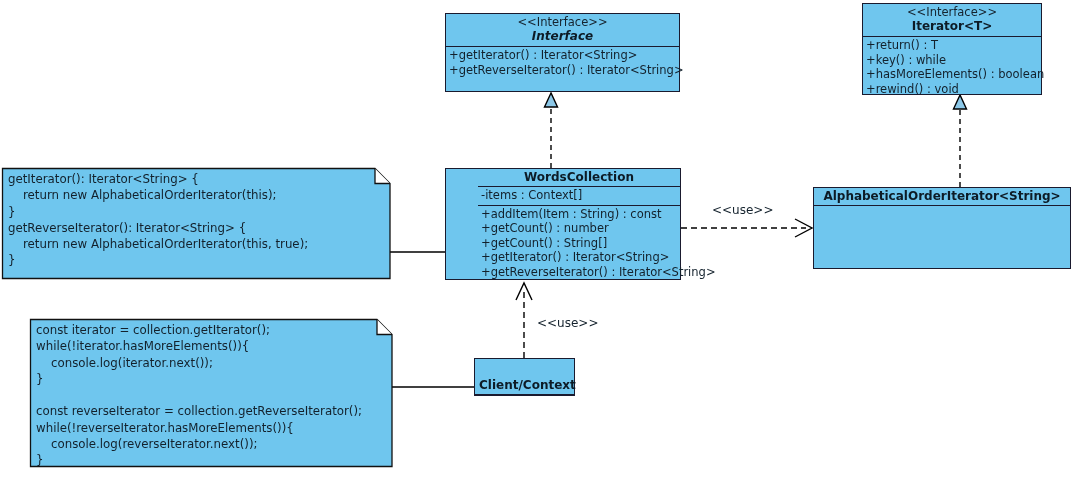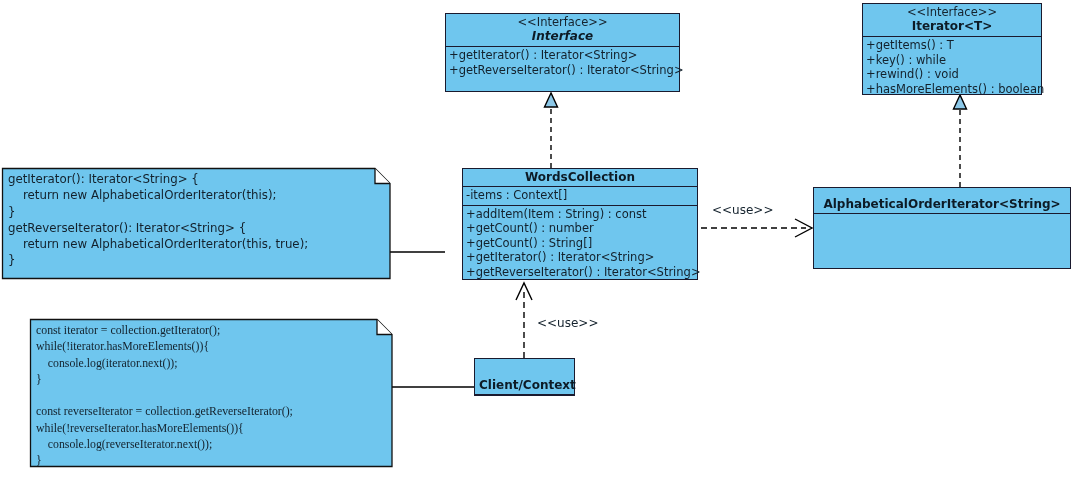--- a/index.html
+++ b/index.html
@@ -179,7 +179,7 @@
   </div>
   <div class="uml-sep"></div>
   <div class="uml-compartment">
-    <div class="uml-member">+getItems() : T</div>
+    <div class="uml-member">+return() : T</div>
     <div class="uml-member">+key() : while</div>
     <div class="uml-member">+rewind() : void</div>
     <div class="uml-member">+hasMoreElements() : boolean</div>

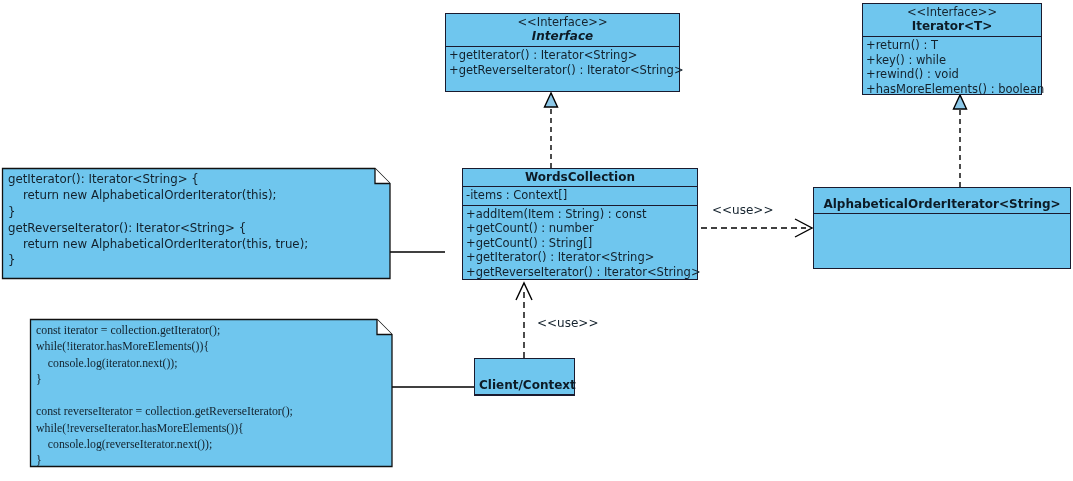--- a/index.html
+++ b/index.html
@@ -181,8 +181,8 @@
   <div class="uml-compartment">
     <div class="uml-member">+return() : T</div>
     <div class="uml-member">+key() : while</div>
+    <div class="uml-member">+hasMoreElements() : boolean</div>
     <div class="uml-member">+rewind() : void</div>
-    <div class="uml-member">+hasMoreElements() : boolean</div>
   </div>
 </div>
 

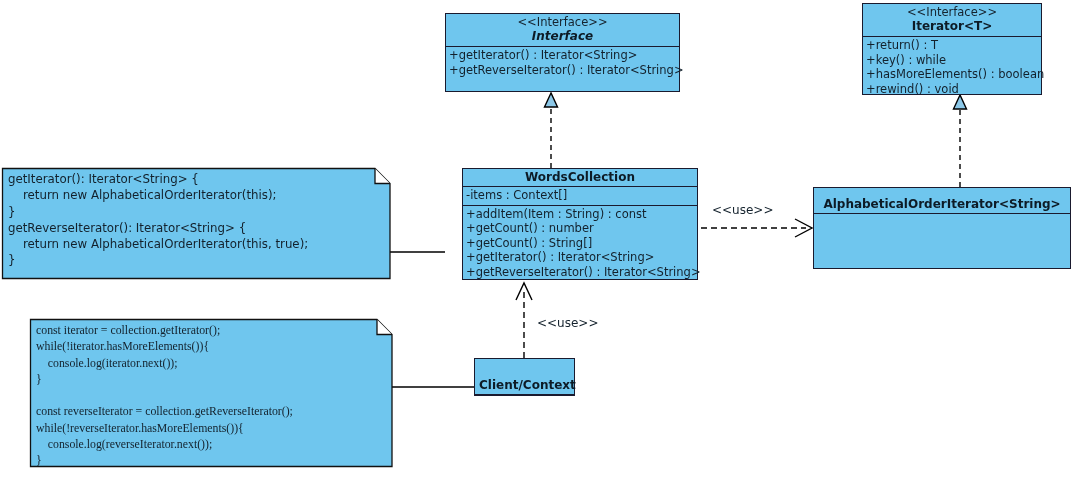--- a/index.html
+++ b/index.html
@@ -186,7 +186,7 @@
   </div>
 </div>
 
-<div class="uml-box" style="left:462px; top:168px; width:236px; height:112px;">
+<div class="uml-box" style="left:445px; top:168px; width:236px; height:112px;padding-left:32px;">
   <div class="uml-head" style="padding-top:1px; padding-bottom:2px;">
     <div class="uml-title">WordsCollection</div>
   </div>

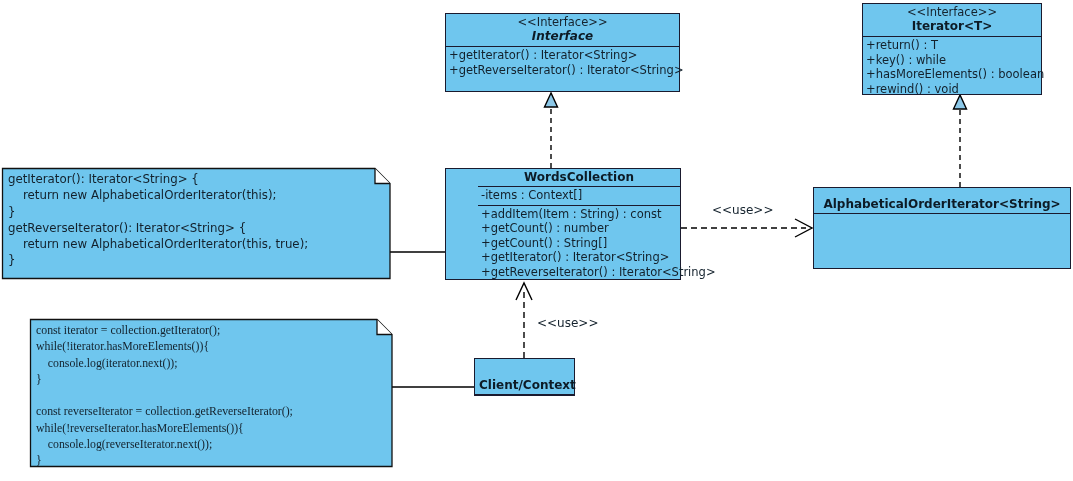--- a/index.html
+++ b/index.html
@@ -205,7 +205,7 @@
 </div>
 
 <div class="uml-box" style="left:813px; top:187px; width:258px; height:82px;">
-  <div class="uml-head" style="padding-top:9px; padding-bottom:2px;">
+  <div class="uml-head" style="padding-top:1px; padding-bottom:2px;">
     <div class="uml-title">AlphabeticalOrderIterator&lt;String&gt;</div>
   </div>
   <div class="uml-sep"></div>

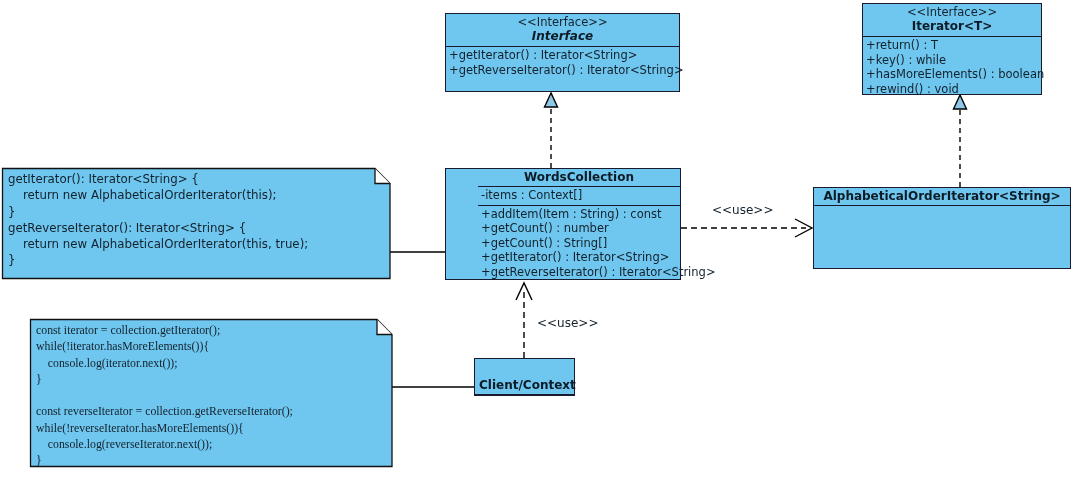--- a/index.html
+++ b/index.html
@@ -146,7 +146,7 @@
   </div>
 </div>
 
-<div class="note" style="left:30px; top:319px; width:362px; height:148px; background:transparent; border:none;font-family:Liberation Serif, serif;">
+<div class="note" style="left:30px; top:319px; width:362px; height:148px; background:transparent; border:none;">
   <div class="note-body">
     <div class="note-text">const iterator = collection.getIterator();
 while(!iterator.hasMoreElements()){

